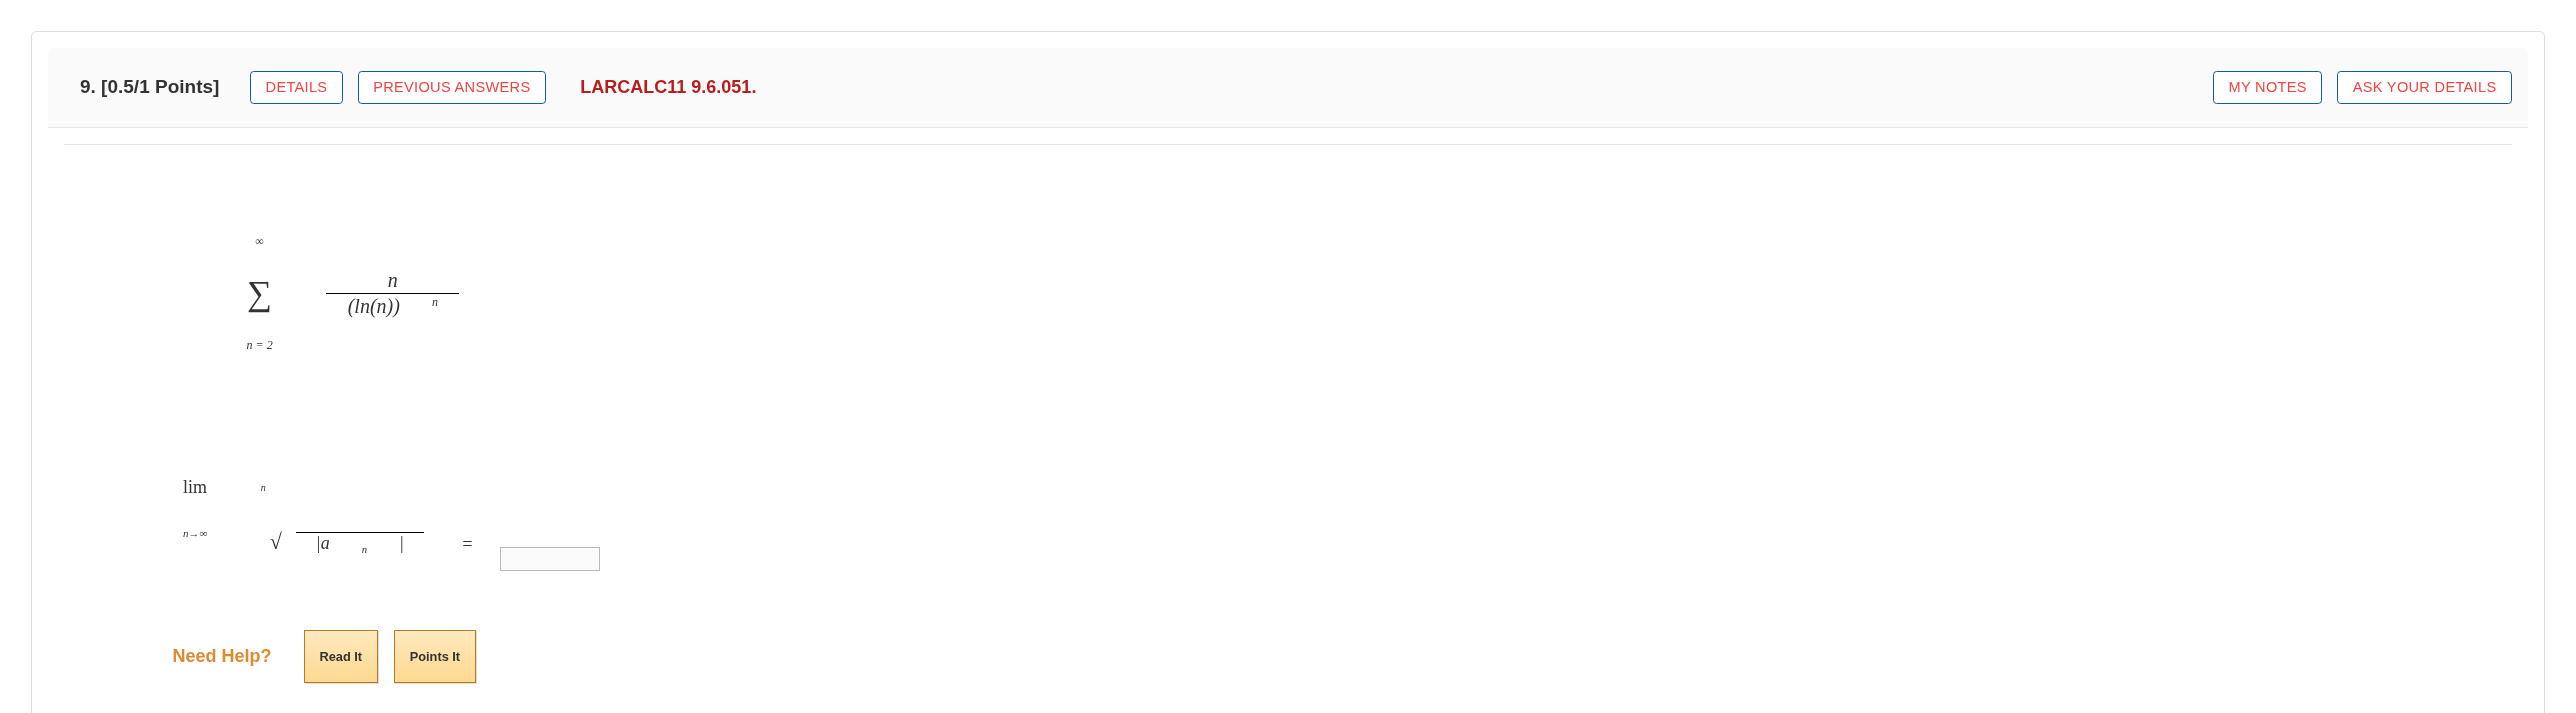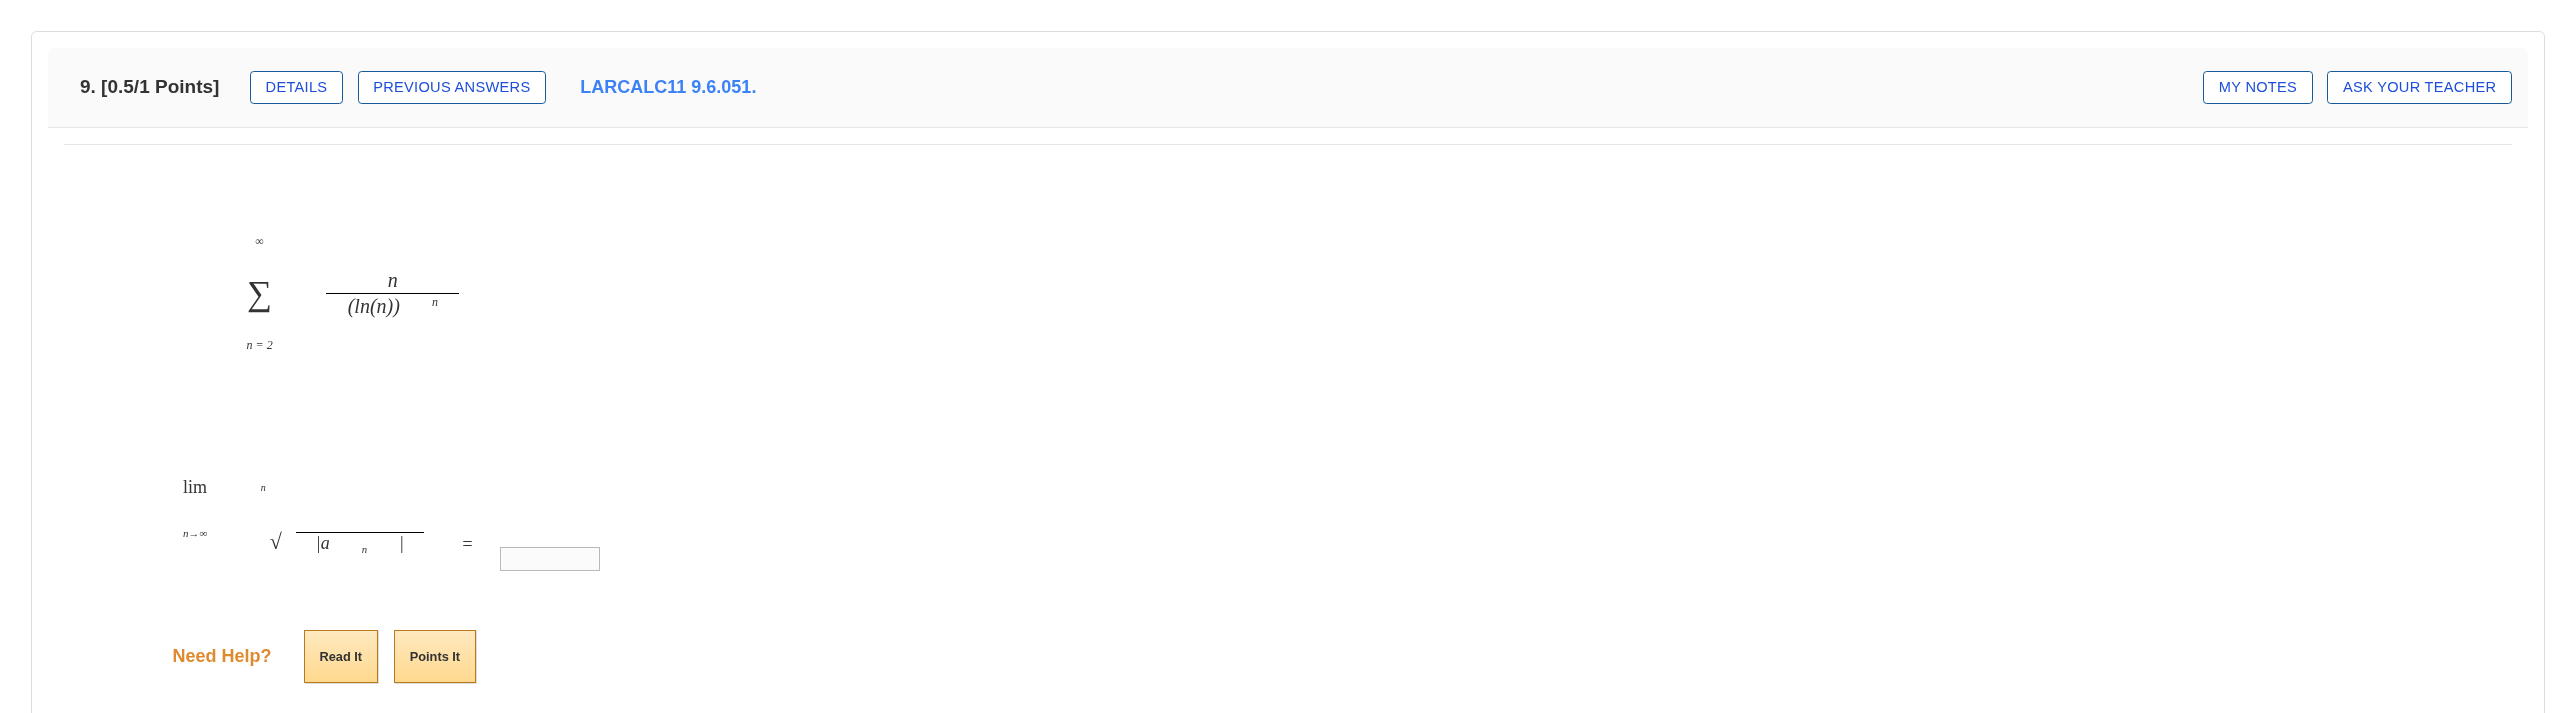--- a/index.html
+++ b/index.html
@@ -30,7 +30,7 @@
     }
     .btn-outline {
       border: 1.8px solid #165a9a;
-      color: #1d4ed8;
+      color: #ef4444;
       background: #fff;
       padding: 7.3px 14.6px;
       font-size: 14.6px;

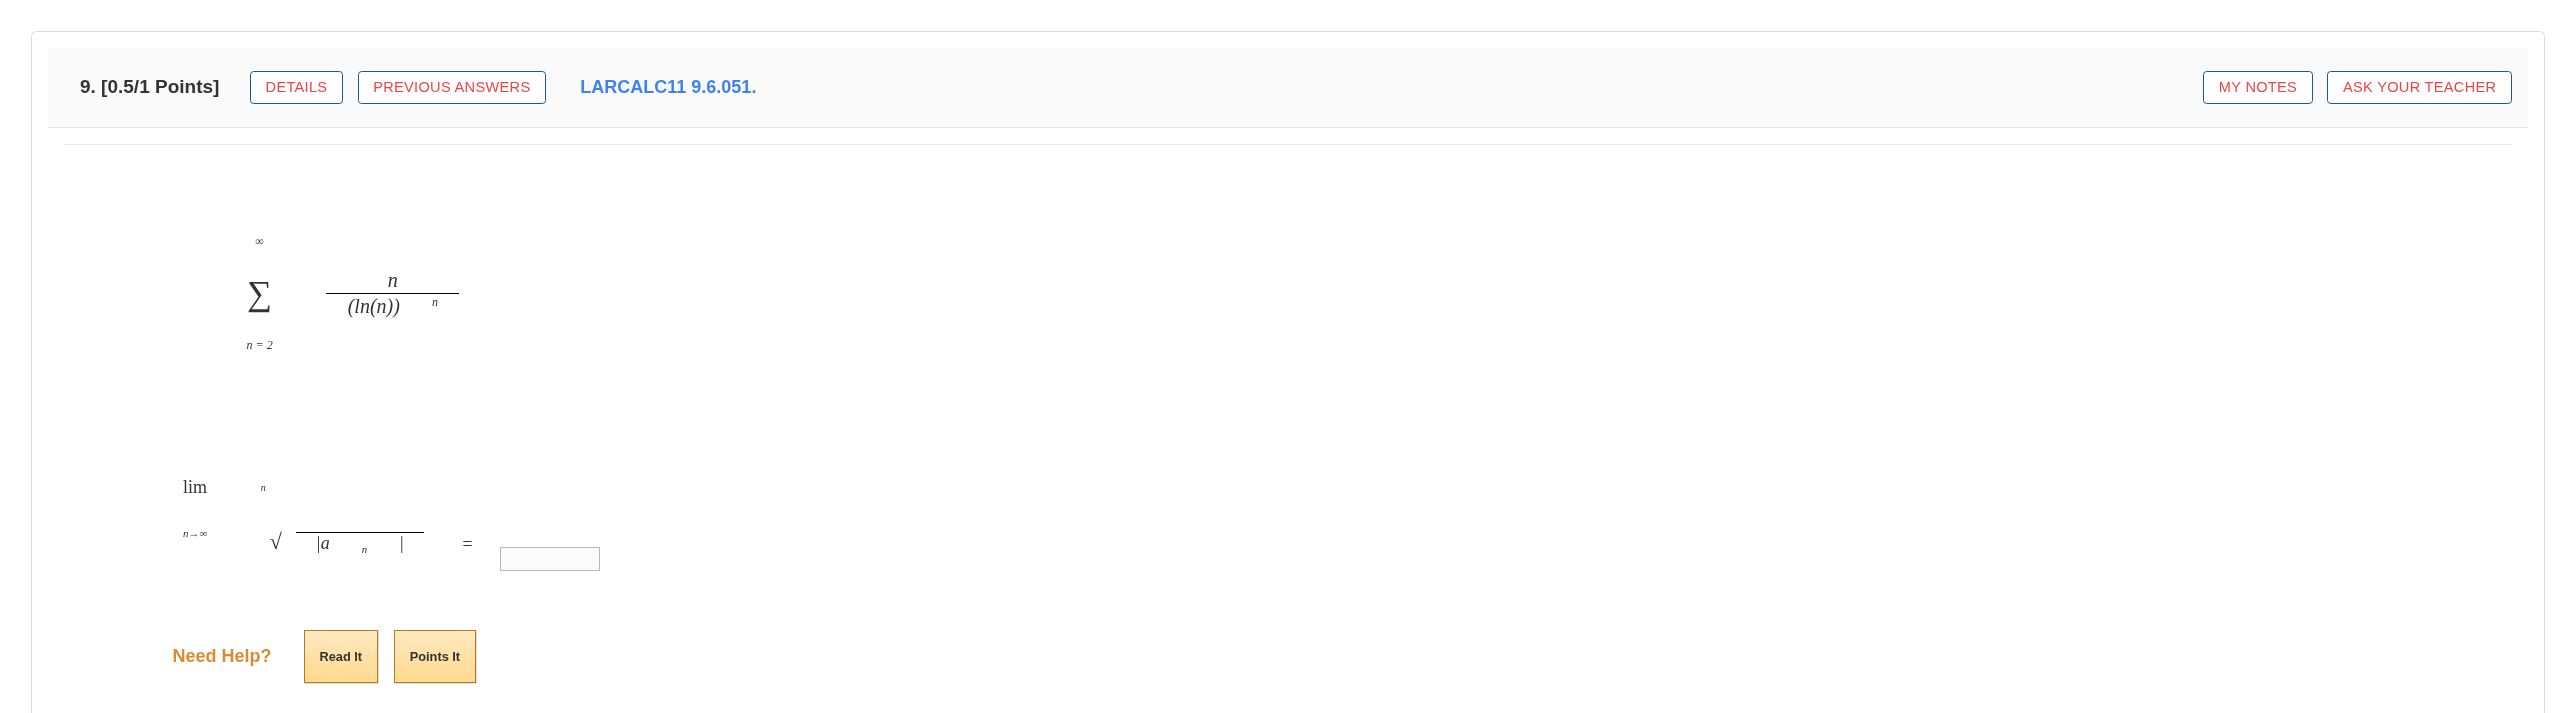--- a/index.html
+++ b/index.html
@@ -42,7 +42,7 @@
     .src-label {
       font-weight: 700;
       font-size: 18px;
-      color: #3b82f6;
+      color: #b91c1c;
       margin-left: 3.7px;
     }
     .spacer { flex: 1; }

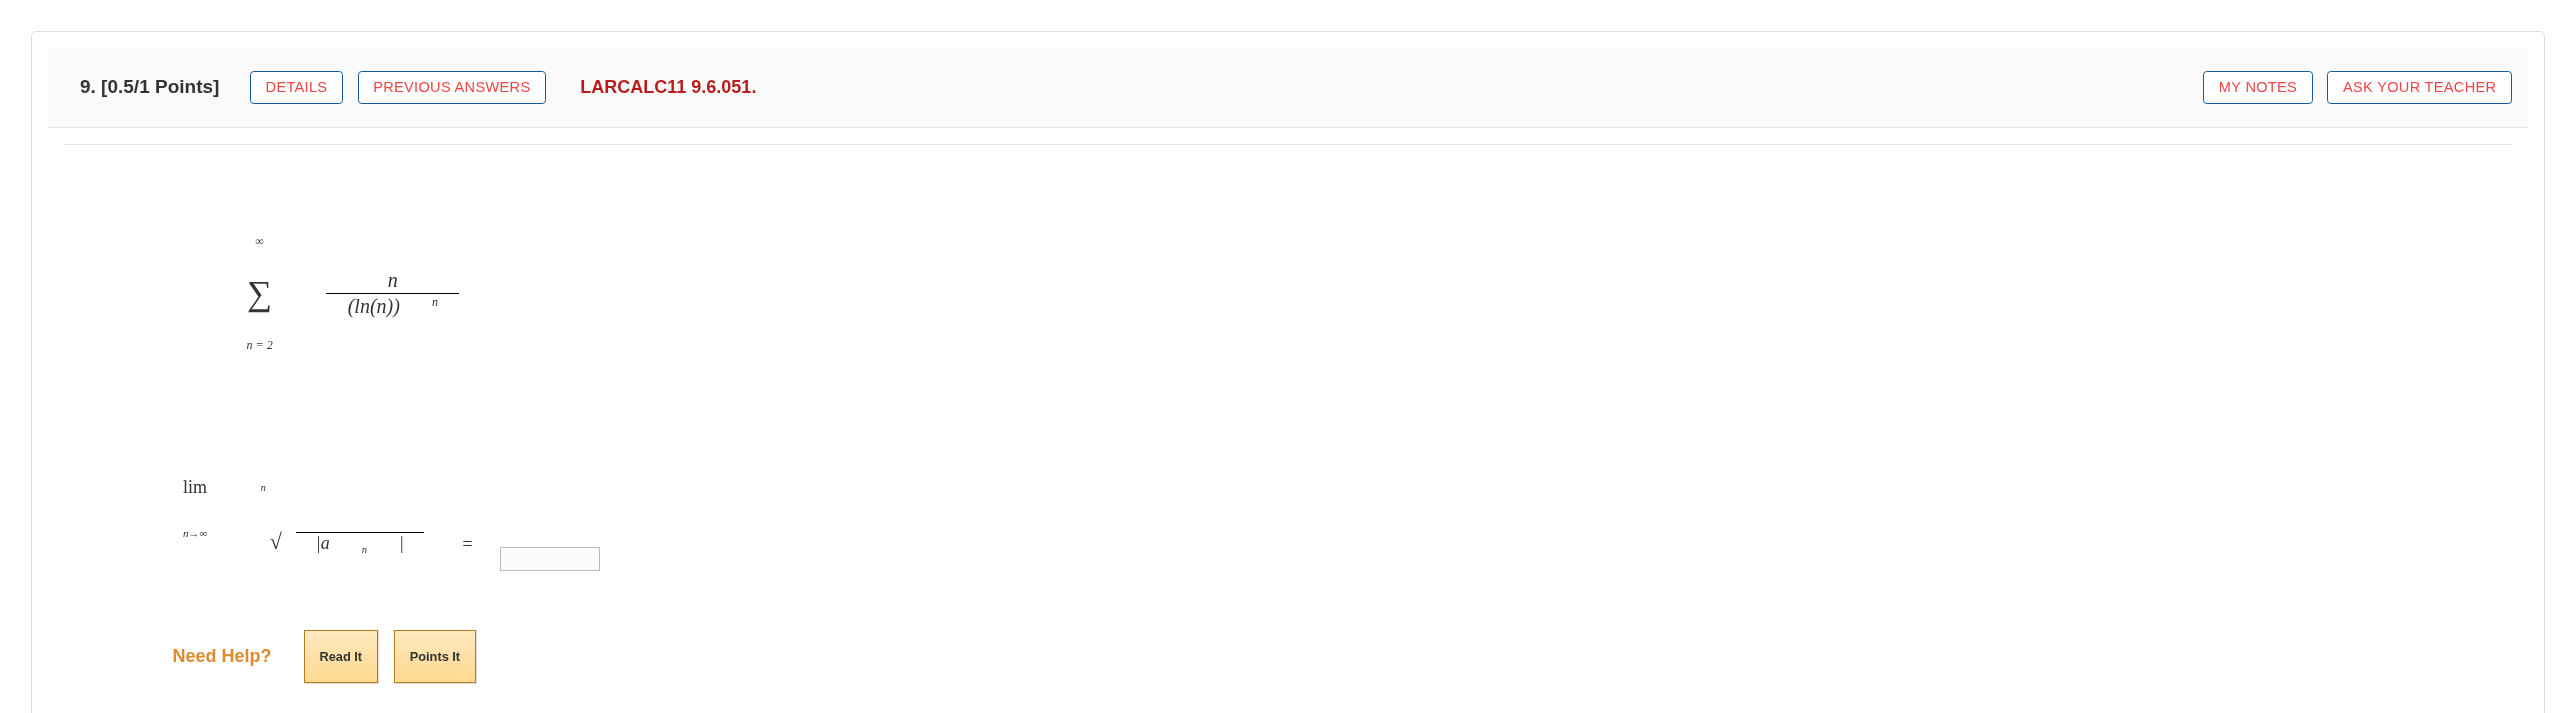--- a/index.html
+++ b/index.html
@@ -169,7 +169,7 @@
     <span class="src-label">LARCALC11 9.6.051.</span>
     <span class="spacer"></span>
     <button class="btn-outline">MY NOTES</button>
-    <button class="btn-outline">ASK YOUR TEACHER</button>
+    <button class="btn-outline">ASK YOUR DETAILS</button>
   </div>
 
   <div class="question-body-wrapper">

